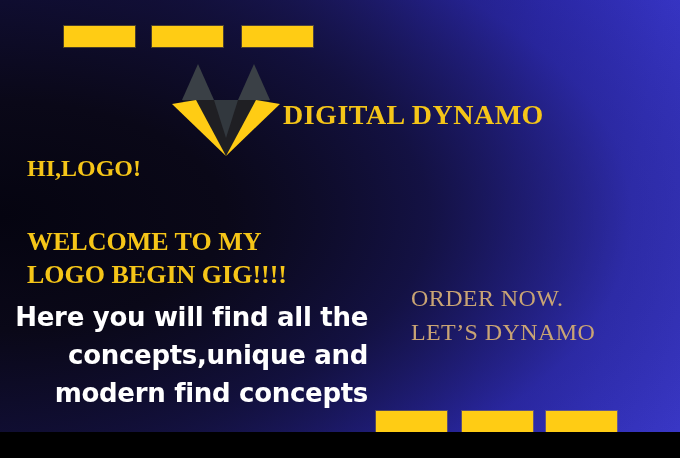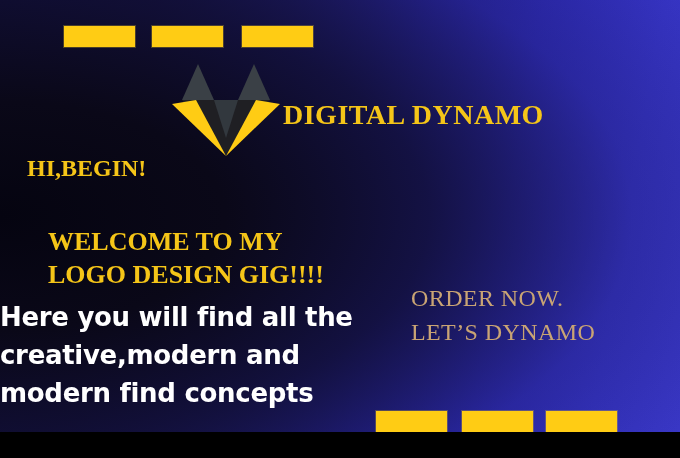--- a/index.html
+++ b/index.html
@@ -126,7 +126,7 @@
 
   <div class="brand-title">DIGITAL DYNAMO</div>
 
-  <div class="greeting">HI,BEGIN!</div>
+  <div class="greeting">HI,LOGO!</div>
 
   <div class="welcome">
     <div>WELCOME TO MY</div>

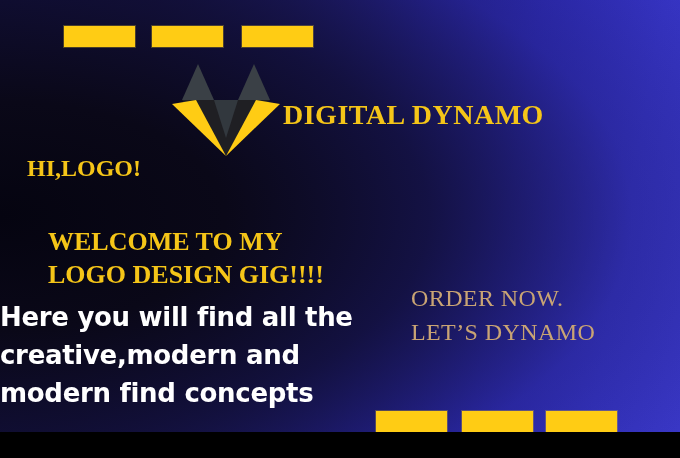--- a/index.html
+++ b/index.html
@@ -66,7 +66,6 @@
     line-height: 33px;
     color: #f5c518;
     font-family: "Liberation Serif", serif;
-    margin-left: 21px;
   }
   .welcome div { white-space: nowrap; }
 

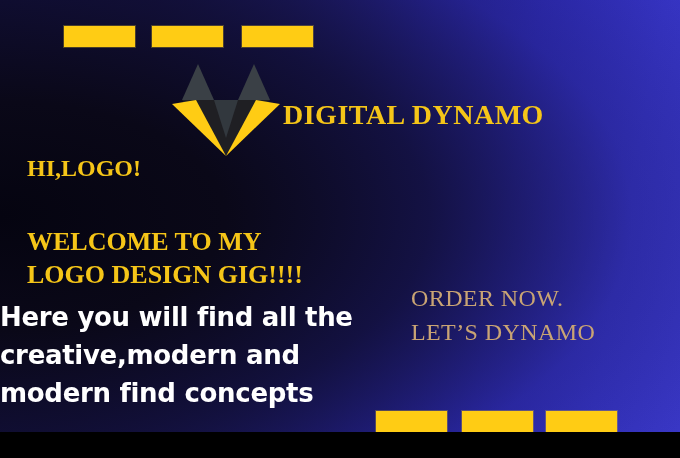--- a/index.html
+++ b/index.html
@@ -129,7 +129,7 @@
 
   <div class="welcome">
     <div>WELCOME TO MY</div>
-    <div>LOGO DESIGN GIG!!!!</div>
+    <div>LOGO BEGIN GIG!!!!</div>
   </div>
 
   <div class="tagline">

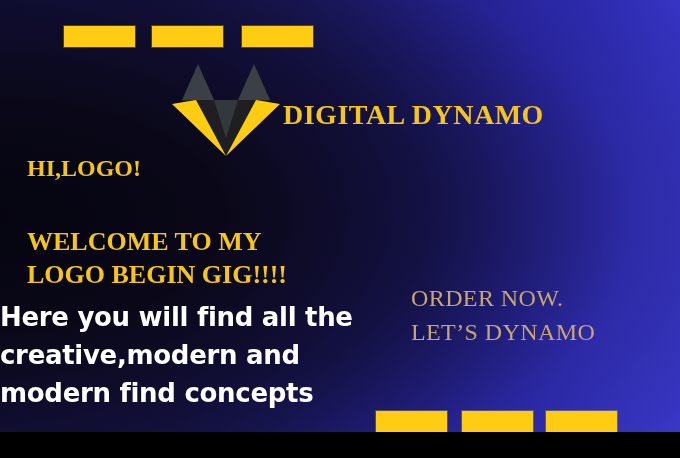--- a/index.html
+++ b/index.html
@@ -74,7 +74,7 @@
     left: 0px;
     top: 298px;
     width: 368px;
-    text-align: left;
+    text-align: right;
     font-size: 26px;
     font-weight: 700;
     line-height: 38px;

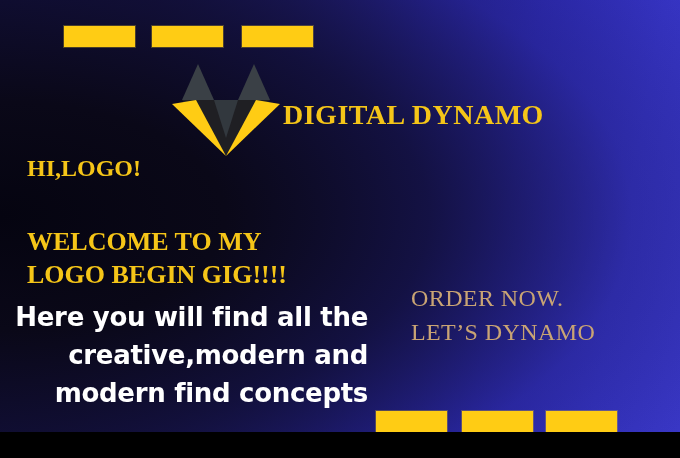--- a/index.html
+++ b/index.html
@@ -134,7 +134,7 @@
 
   <div class="tagline">
     <div>Here you will find all the</div>
-    <div>creative,modern and</div>
+    <div>concepts,unique and</div>
     <div>modern find concepts</div>
   </div>
 

